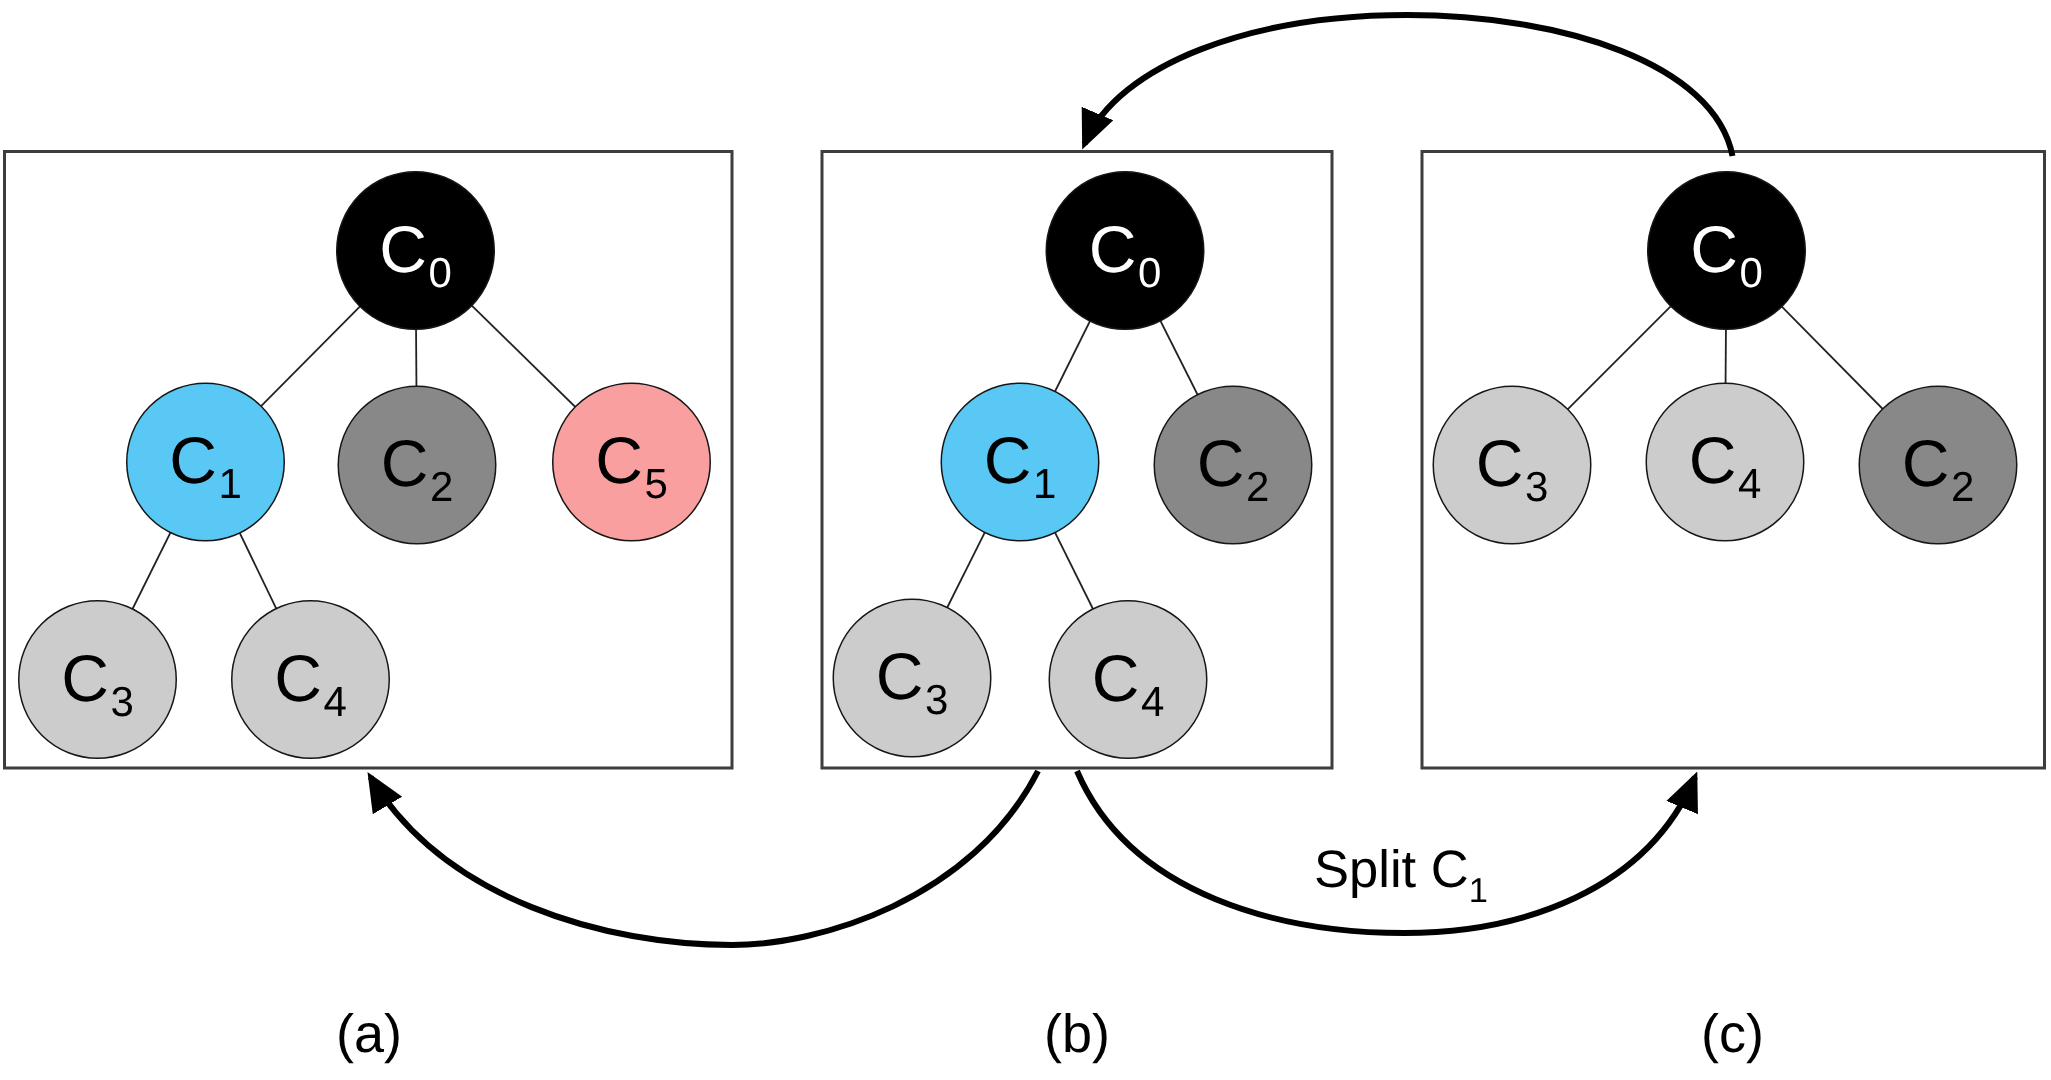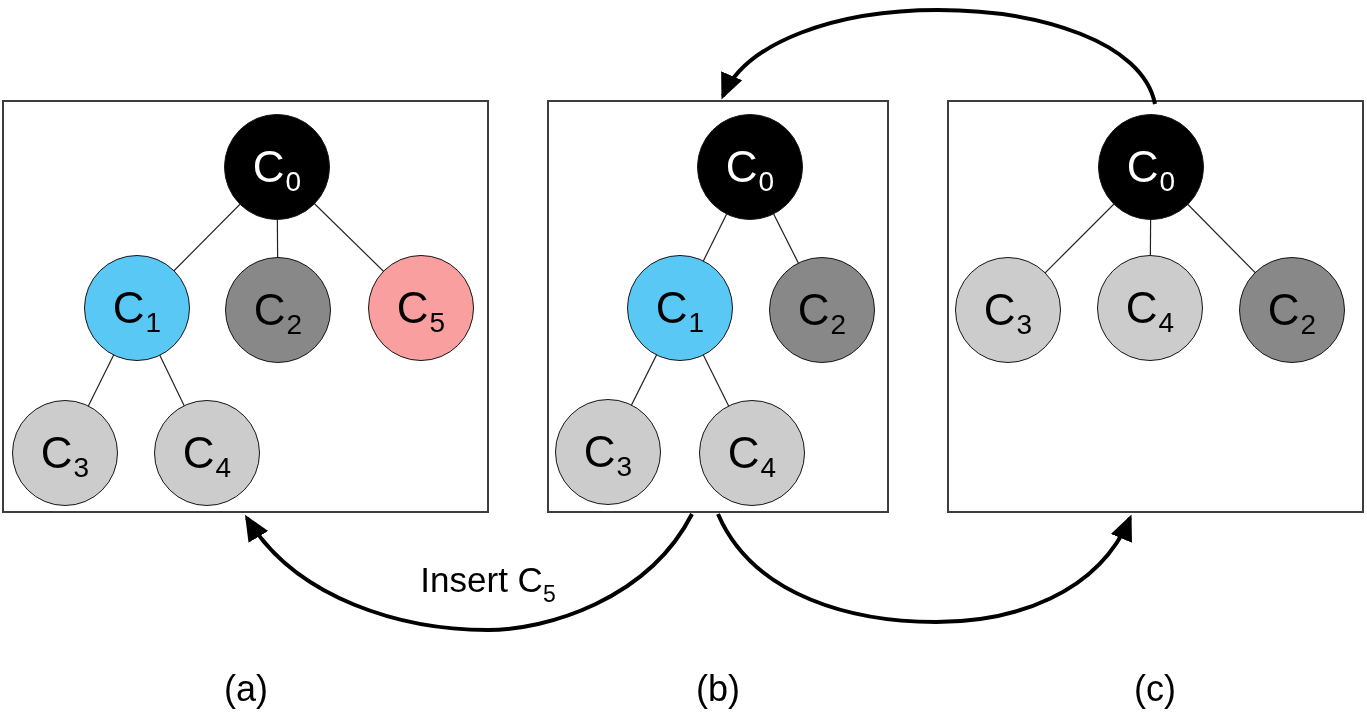--- a/index.html
+++ b/index.html
@@ -121,9 +121,6 @@
       <span class="ns">2</span>
   </div>
 
-  <div class="alabel" style="left:488px;top:561px">
-    <span>Insert C</span><span class="sub">5</span><span></span><span class="sub"></span>
-  </div>
 
   <div class="caption" style="left:246px">(a)</div>
   <div class="caption" style="left:718px">(b)</div>

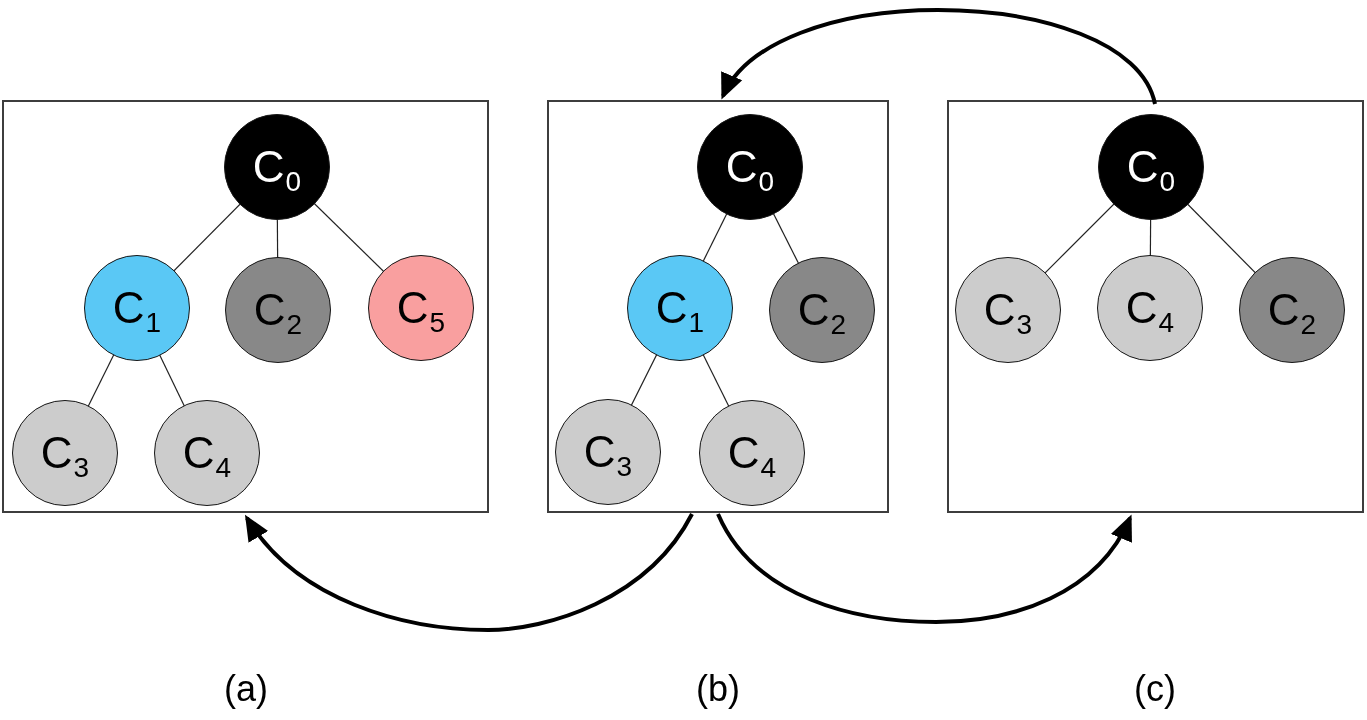--- a/index.html
+++ b/index.html
@@ -121,6 +121,9 @@
       <span class="ns">2</span>
   </div>
 
+  <div class="alabel" style="left:934px;top:561px">
+    <span>Split C</span><span class="sub">1</span><span></span><span class="sub"></span>
+  </div>
 
   <div class="caption" style="left:246px">(a)</div>
   <div class="caption" style="left:718px">(b)</div>

